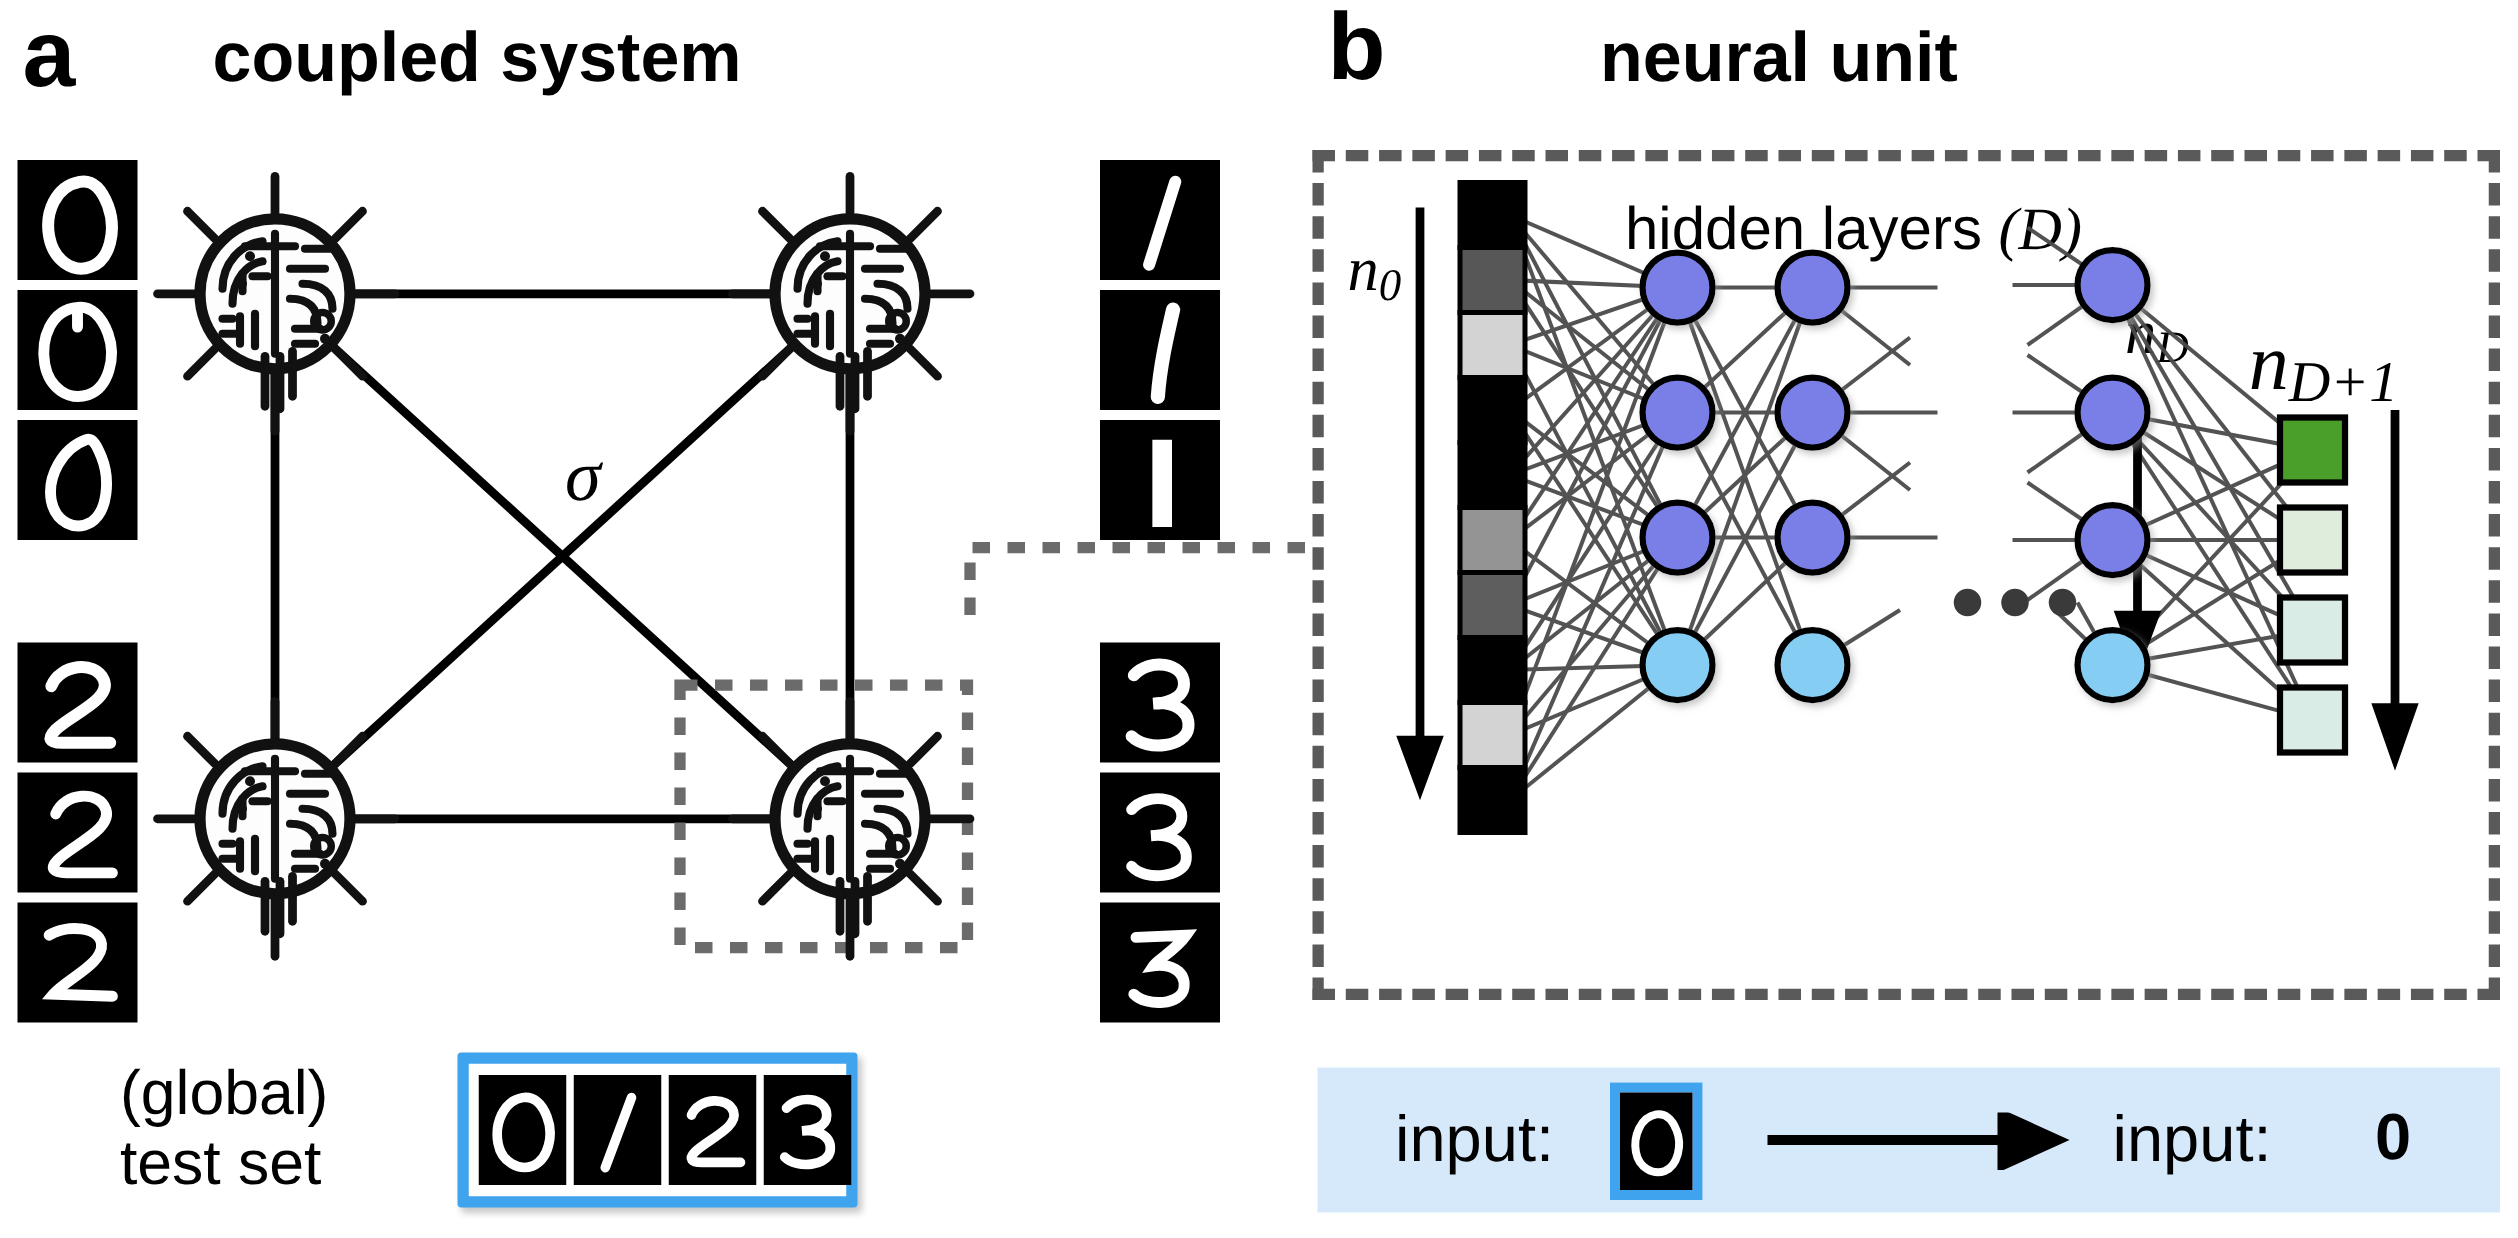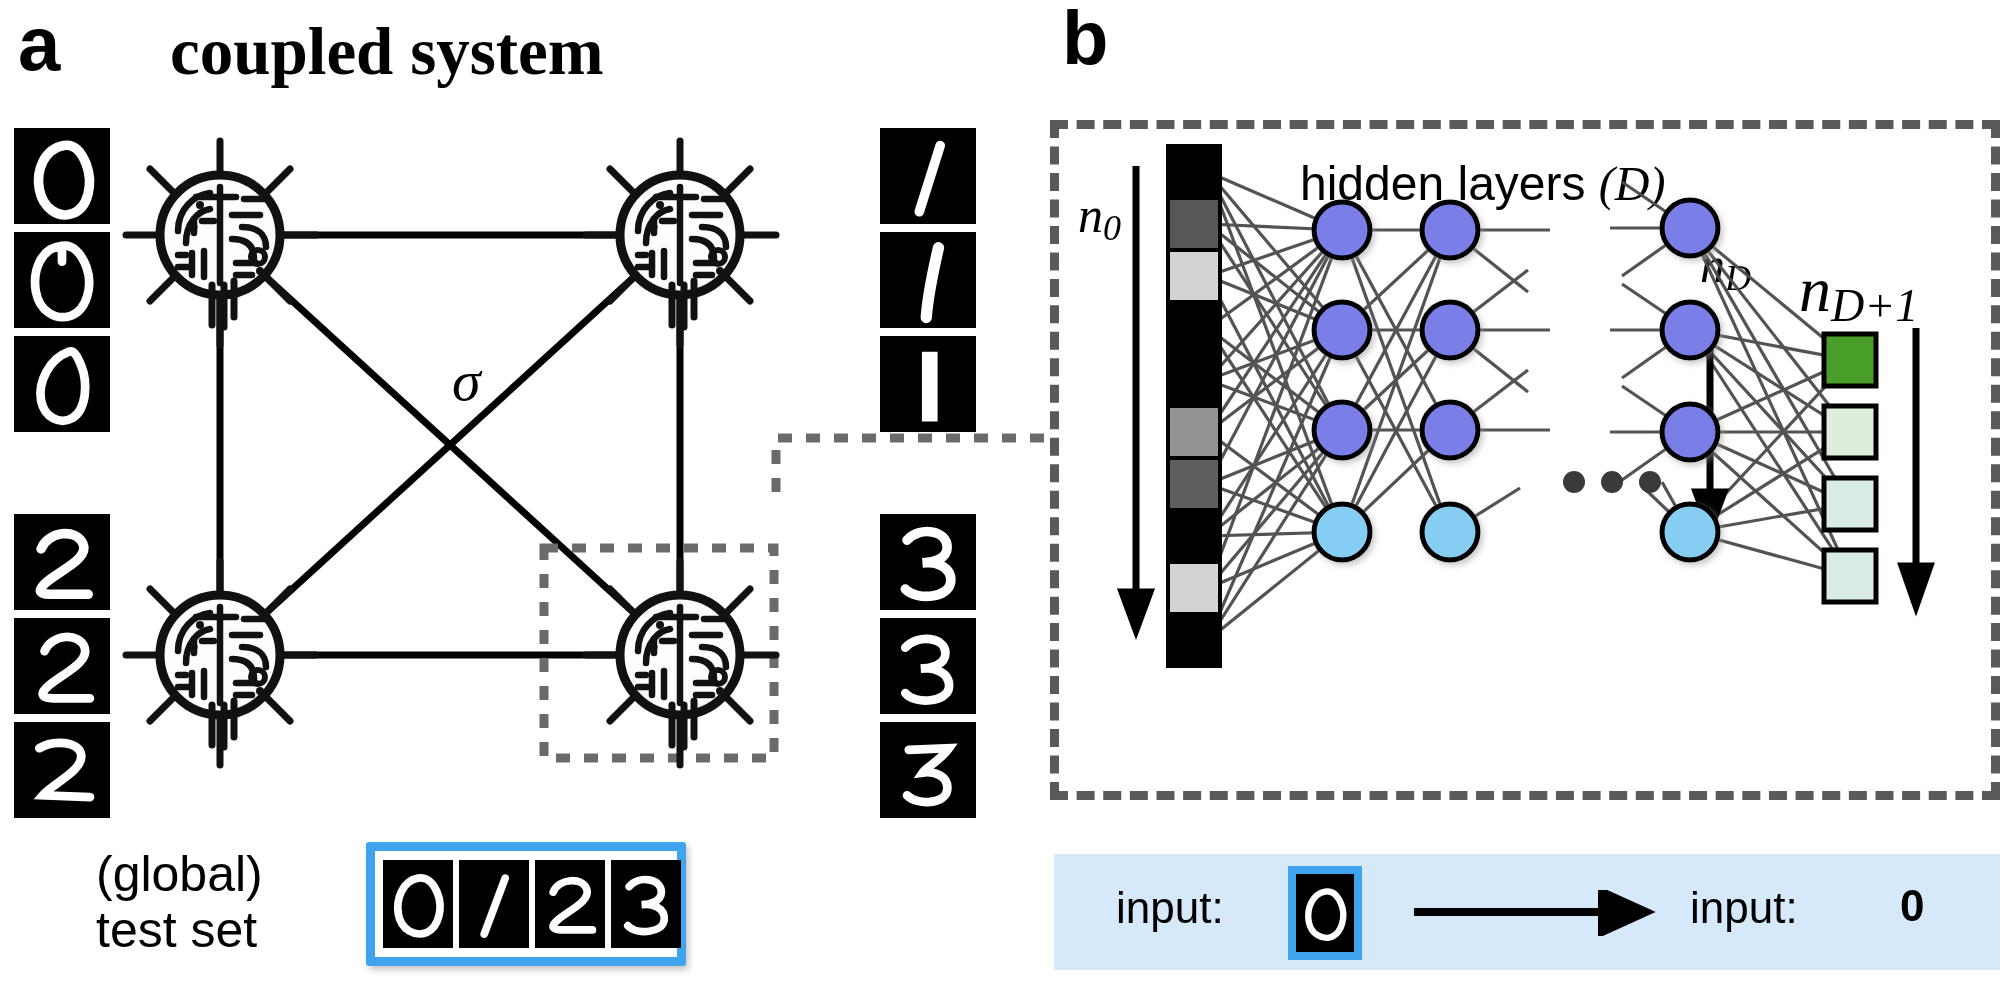--- a/index.html
+++ b/index.html
@@ -28,9 +28,9 @@
   }
   .panel-title {
     position: absolute;
-    font-family: Liberation Serif, serif;
+    font-family: Liberation Sans, sans-serif;
     font-weight: bold;
-    font-size: 67px;
+    font-size: 56px;
     line-height: 1;
     white-space: nowrap;
   }

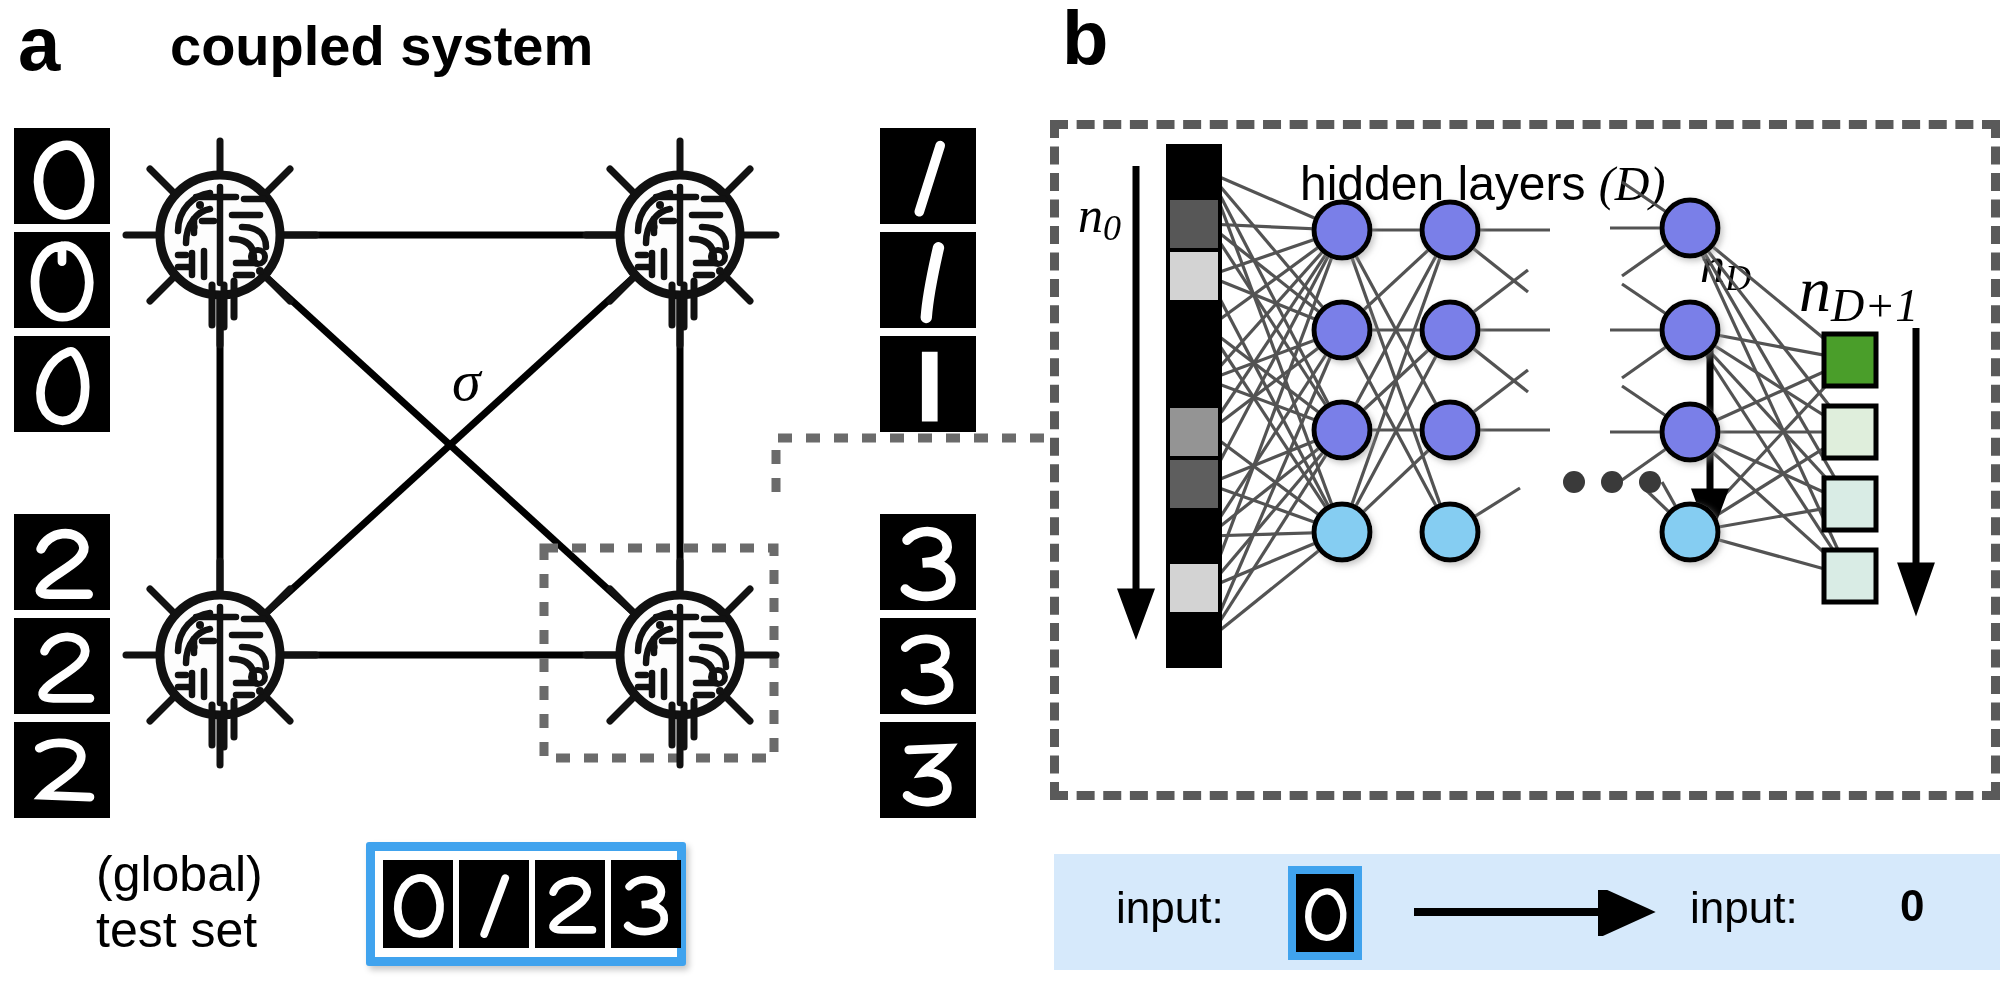--- a/index.html
+++ b/index.html
@@ -237,6 +237,7 @@
   <div class="panel-title" style="left:170px; top:18px;">coupled system</div>
 
   <div class="panel-letter" style="left:1062px; top:0px;">b</div>
+  <div class="panel-title" style="left:1280px; top:18px;">neural unit</div>
 
   <div class="mnist" style="left:14px; top:128px; width:96px; height:96px;">
     <svg viewBox="0 0 100 110">

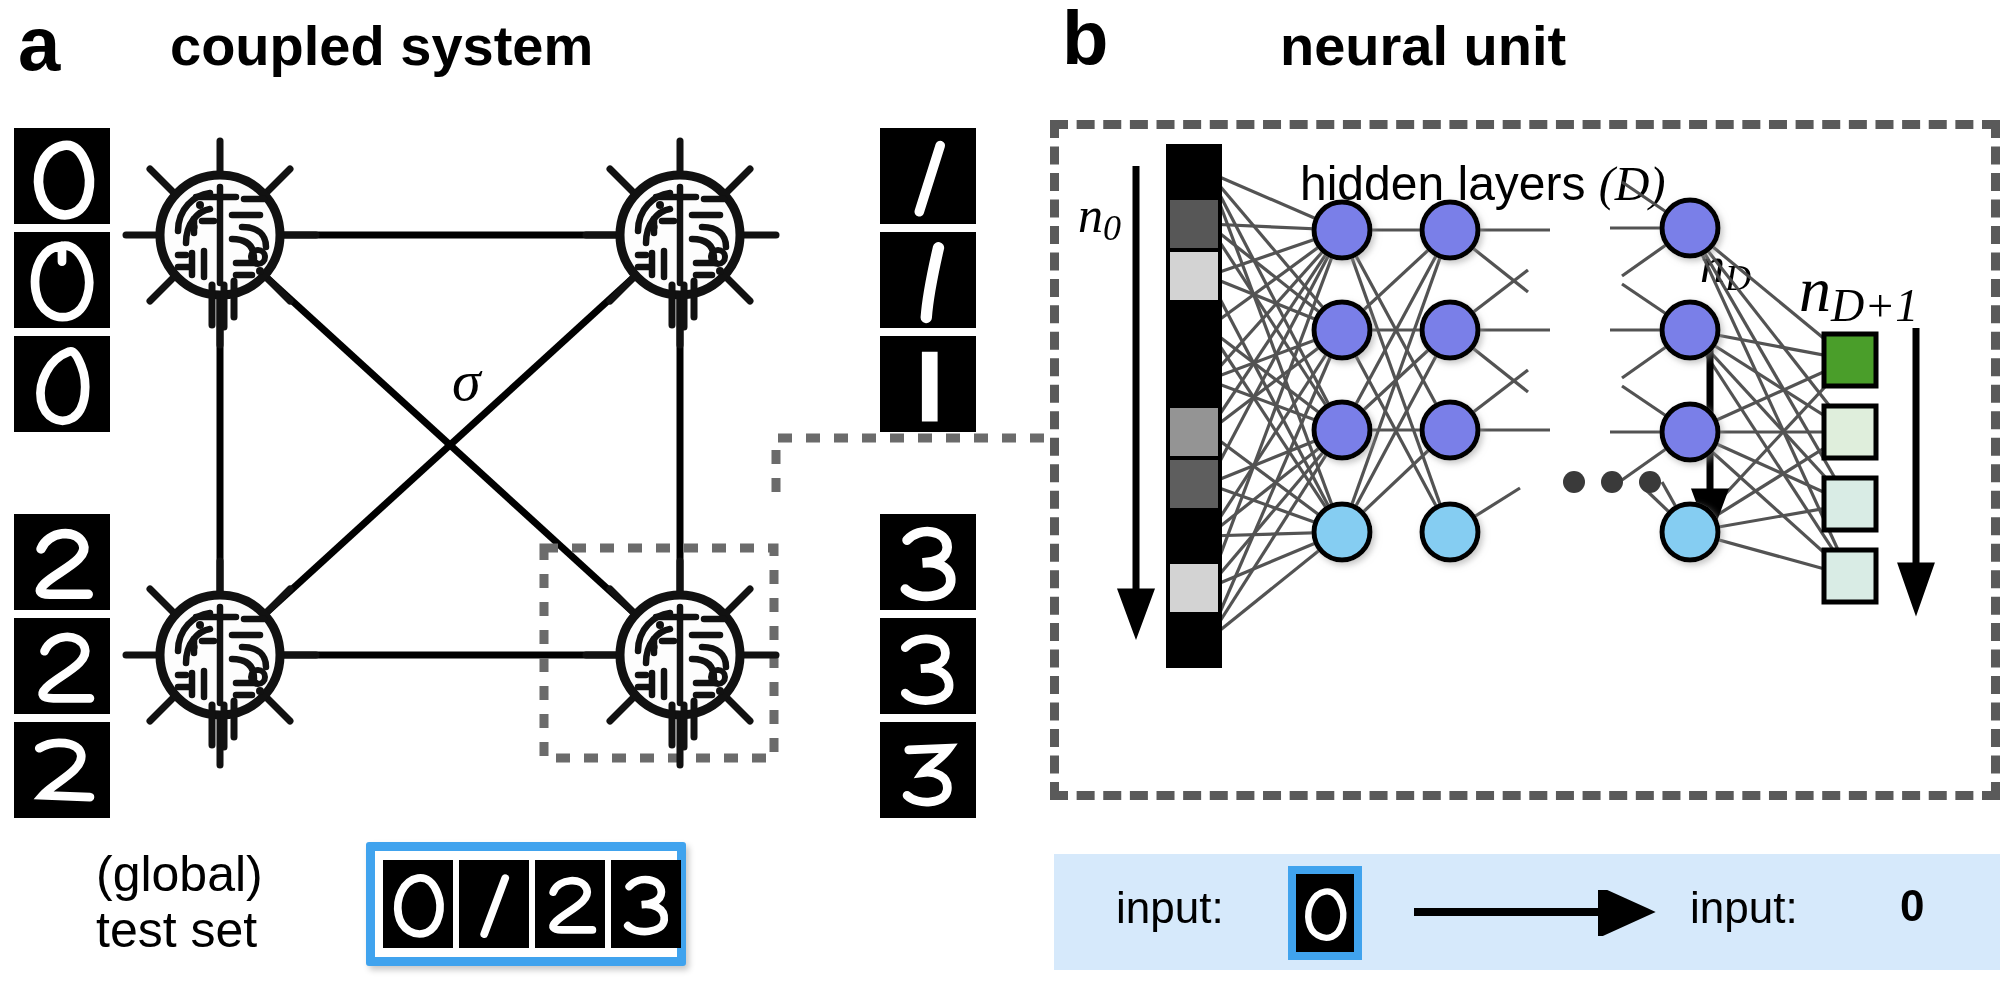--- a/index.html
+++ b/index.html
@@ -107,7 +107,7 @@
   .io-text {
     position: absolute;
     font-family: "Liberation Sans", sans-serif;
-    font-size: 44px;
+    font-size: 52px;
     line-height: 1;
     white-space: nowrap;
     text-align: right;

